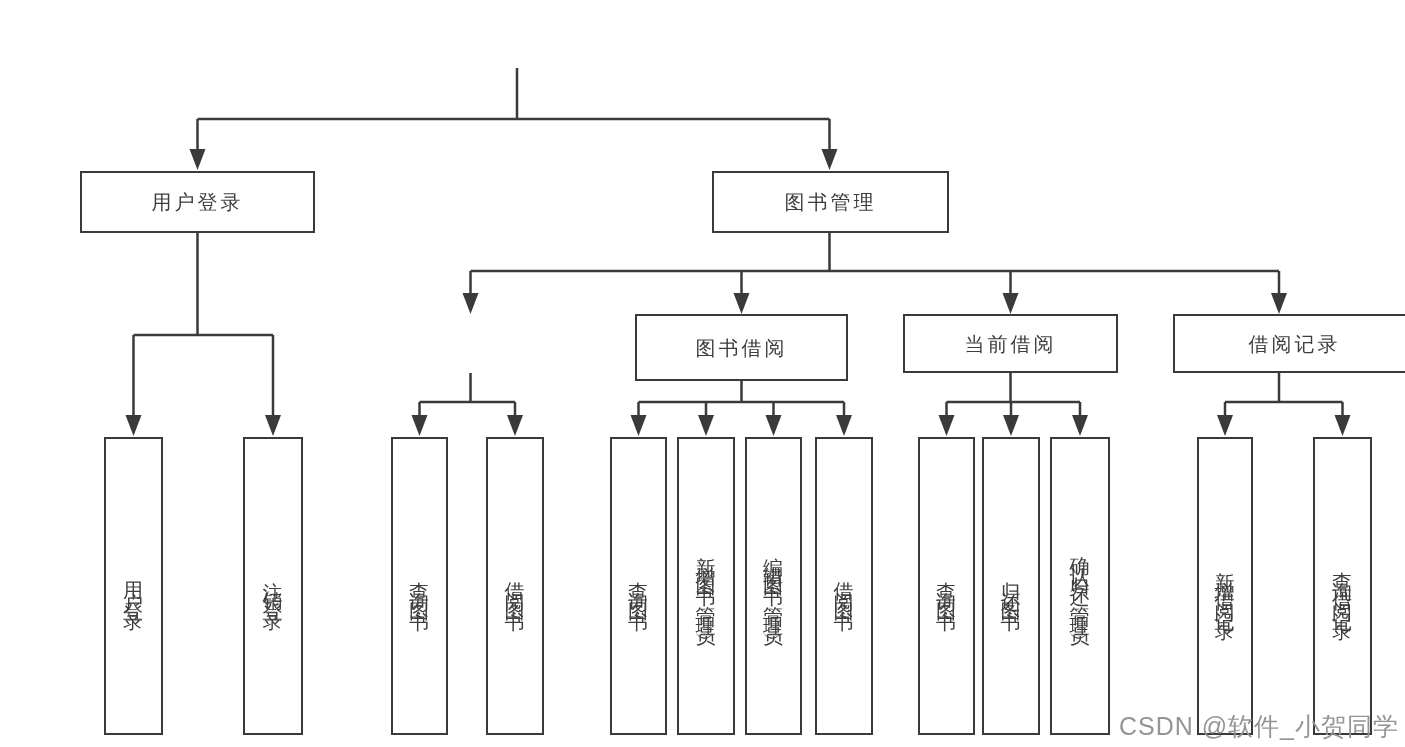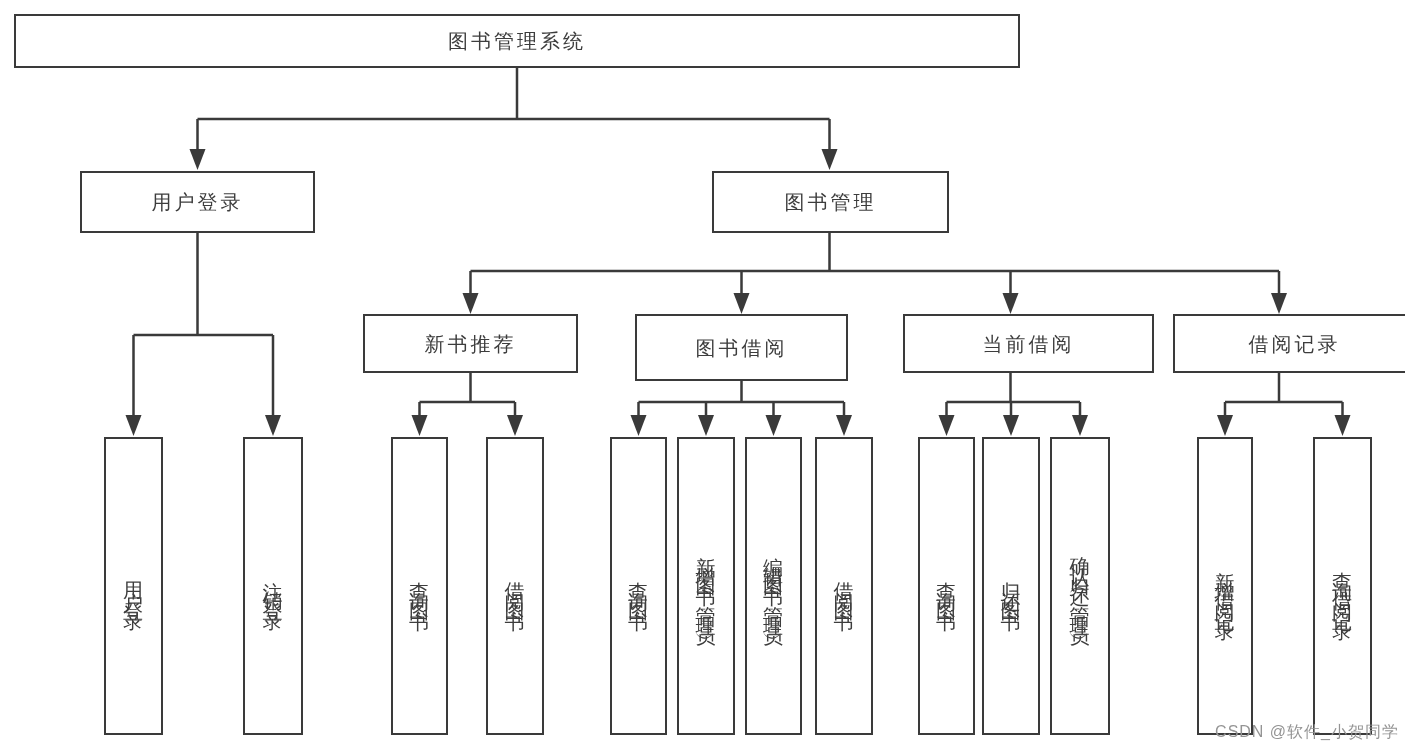--- a/index.html
+++ b/index.html
@@ -85,9 +85,6 @@
     <polygon points="1334.5,415 1350.5,415 1342.5,436"></polygon>
   </svg>
 
-  <div class="node hnode" style="left:14px;top:14px;width:1006px;height:54px">
-    <span>图书管理系统</span>
-  </div>
 
   <div class="node hnode" style="left:80px;top:171px;width:235px;height:62px">
     <span>用户登录</span>

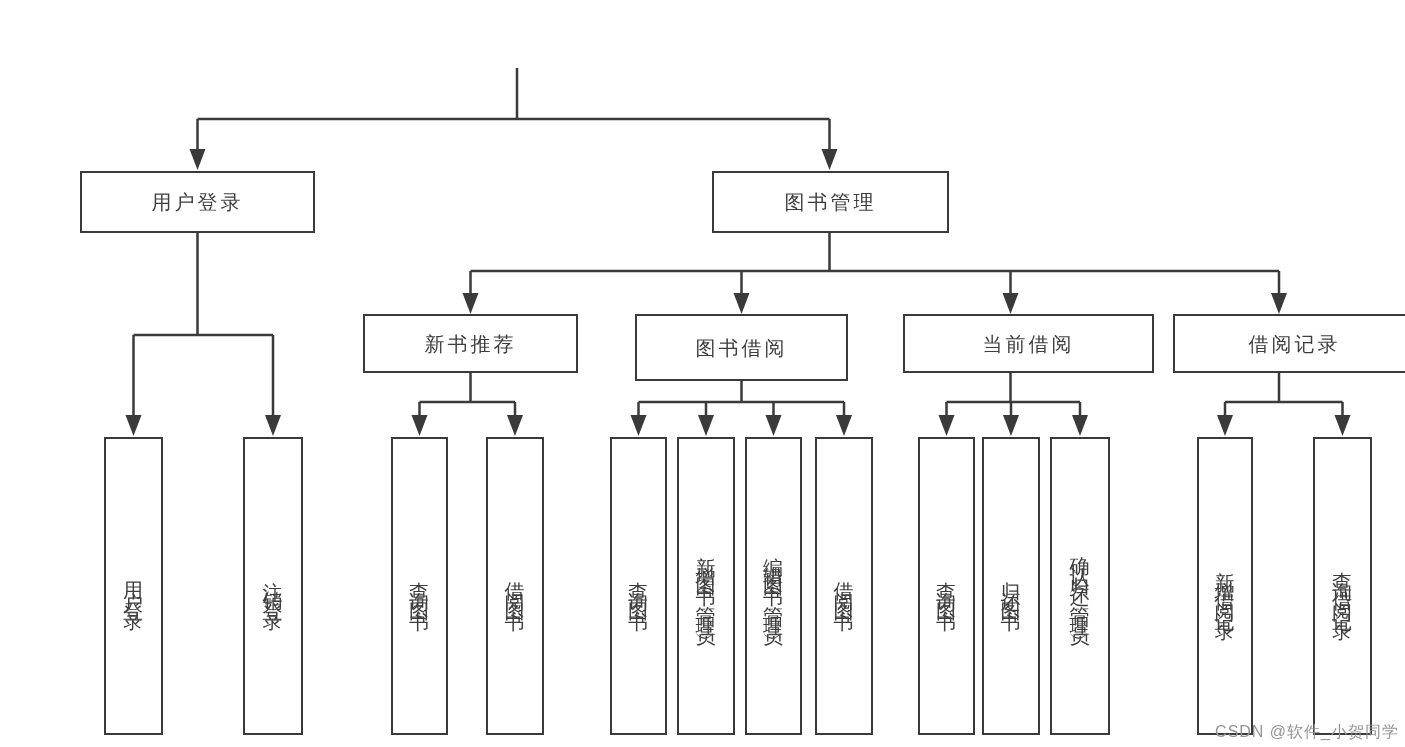--- a/index.html
+++ b/index.html
@@ -93,9 +93,6 @@
     <span>图书管理</span>
   </div>
 
-  <div class="node hnode" style="left:363px;top:314px;width:215px;height:59px">
-    <span>新书推荐</span>
-  </div>
   <div class="node hnode" style="left:635px;top:314px;width:213px;height:67px">
     <span>图书借阅</span>
   </div>

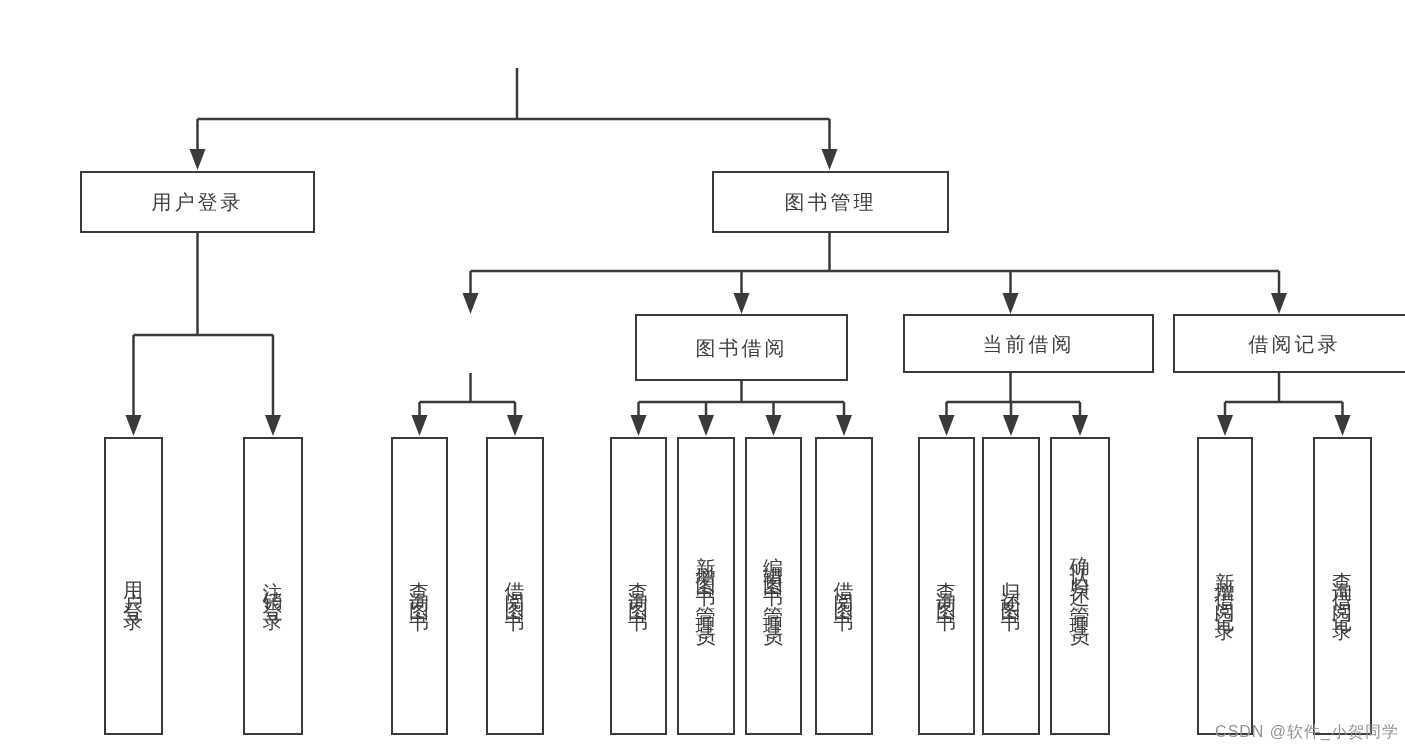--- a/index.html
+++ b/index.html
@@ -96,7 +96,7 @@
   <div class="node hnode" style="left:635px;top:314px;width:213px;height:67px">
     <span>图书借阅</span>
   </div>
-  <div class="node hnode" style="left:903px;top:314px;width:251px;height:59px">
+  <div class="node hnode" style="left:903px;top:314px;width:215px;height:59px">
     <span>当前借阅</span>
   </div>
   <div class="node hnode" style="left:1173px;top:314px;width:243px;height:59px">

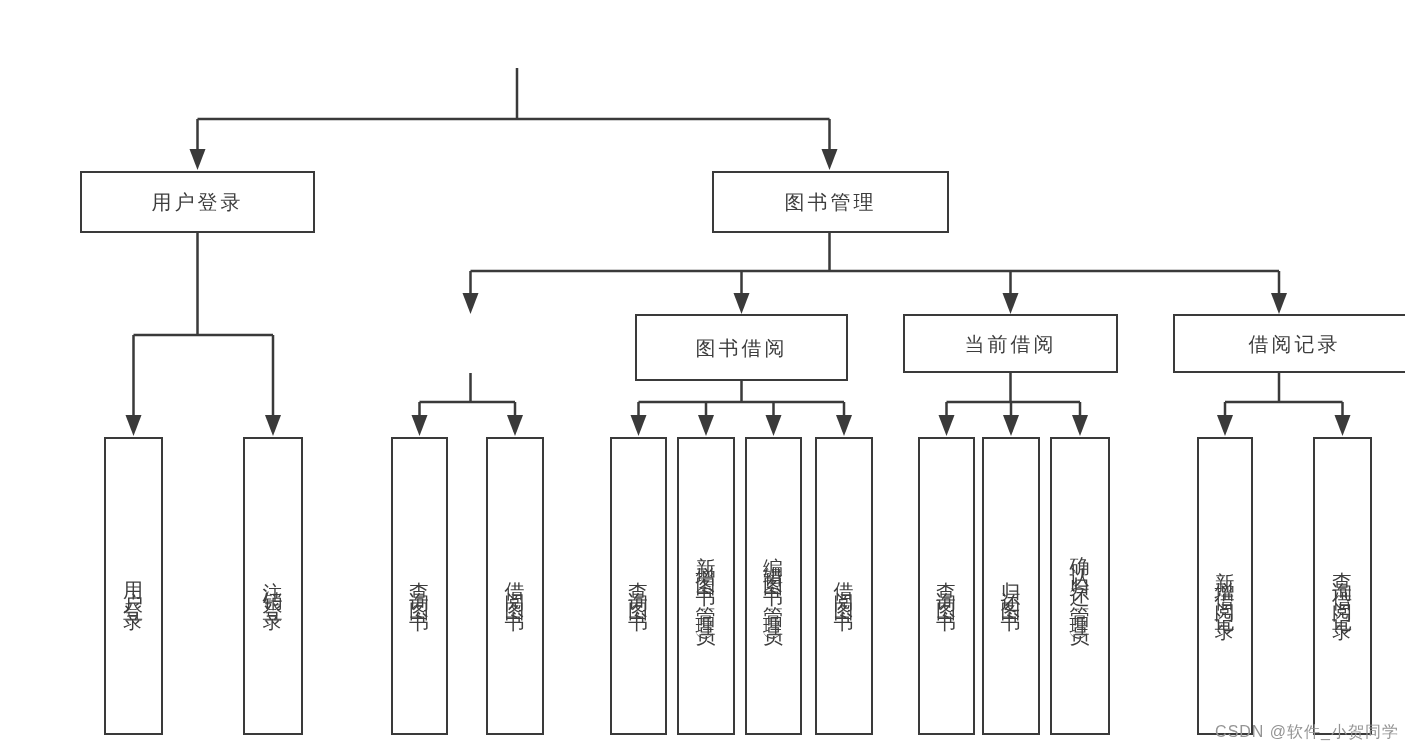--- a/index.html
+++ b/index.html
@@ -44,7 +44,7 @@
   .watermark{
     position:absolute;
     right:6px;bottom:4px;
-    font-size:16px;
+    font-size:25px;
     color:var(--watermark);
     letter-spacing:1px;
     z-index:3;

